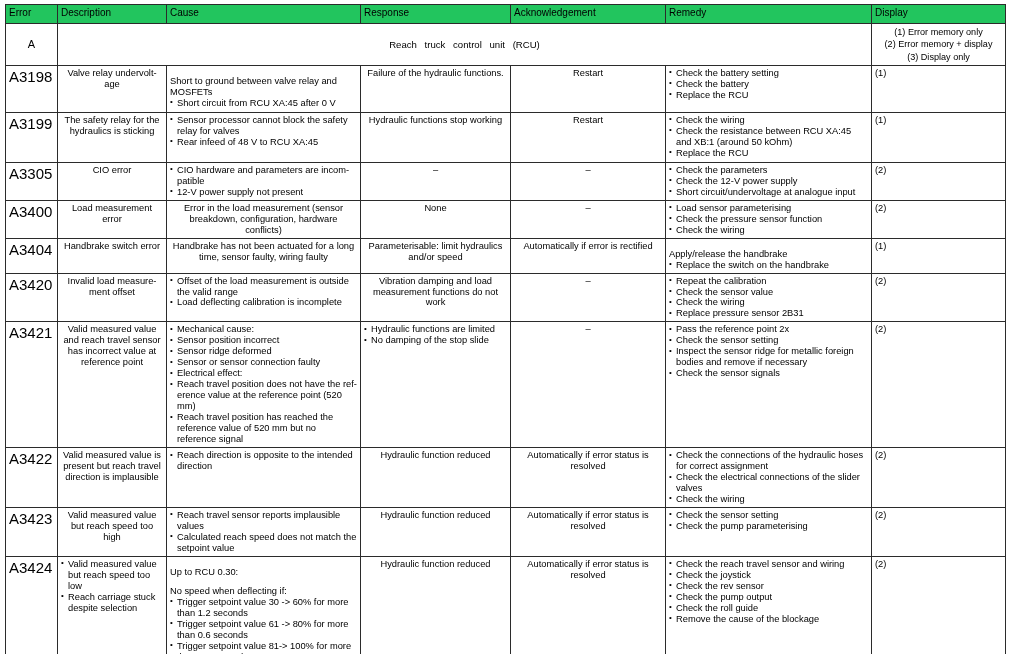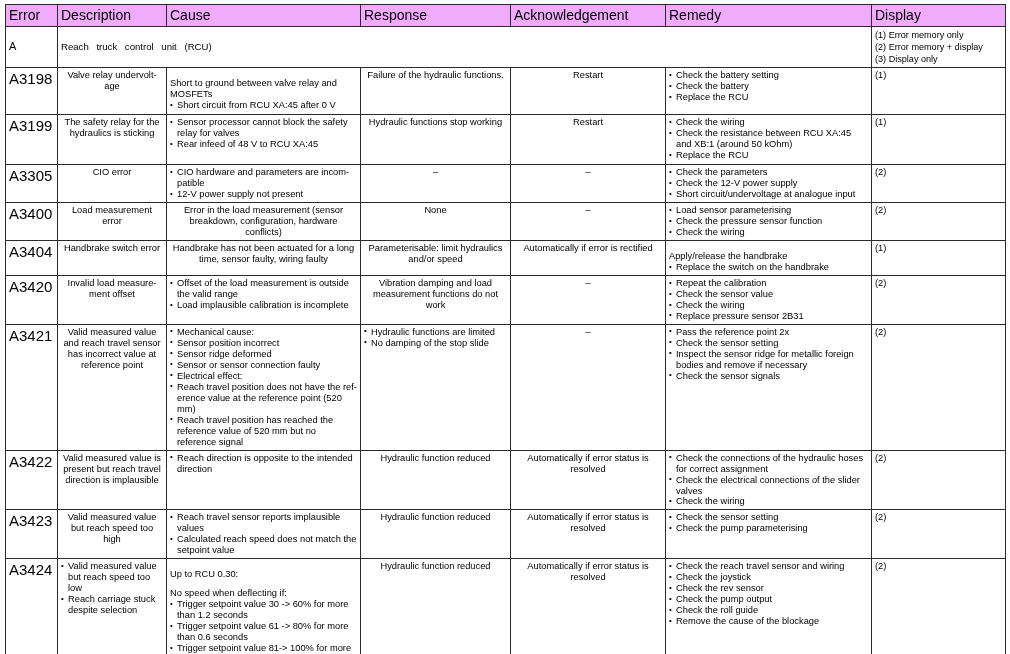--- a/index.html
+++ b/index.html
@@ -40,9 +40,9 @@
   }
   
   thead th {
-    background: #f0abfc;
+    background: #22c55e;
     font-weight: bold;
-    font-size: 14px;
+    font-size: 10px;
     height: 14px;
     padding-top: 2px;
     padding-bottom: 2px;

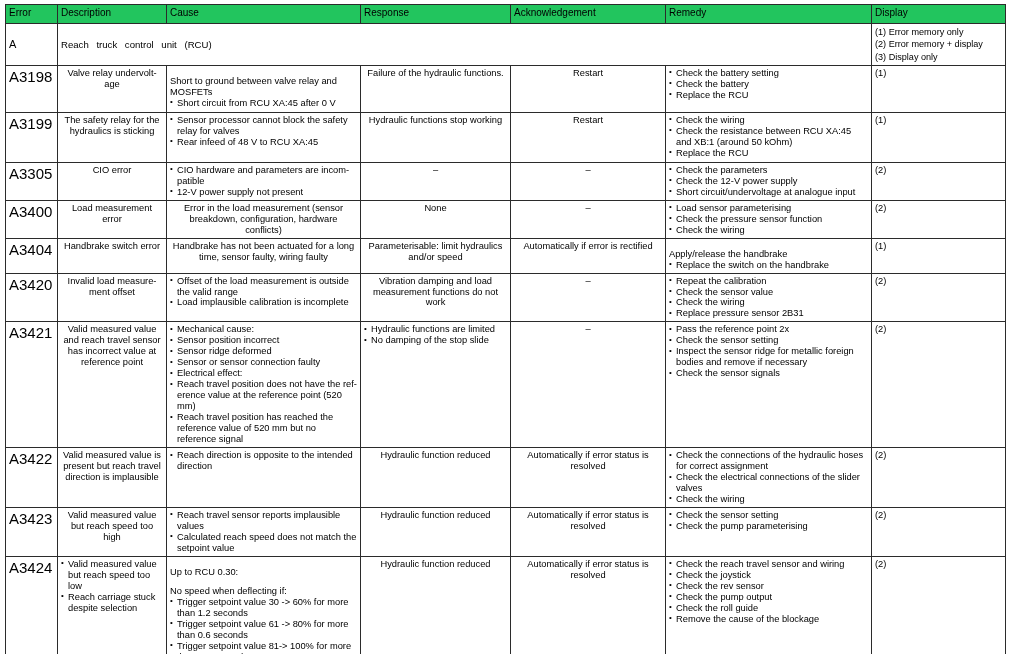--- a/index.html
+++ b/index.html
@@ -62,6 +62,7 @@
   
   tr.group-row td {
     vertical-align: middle;
+    text-align: center;
   }
   td.group-code {
     text-align: center;

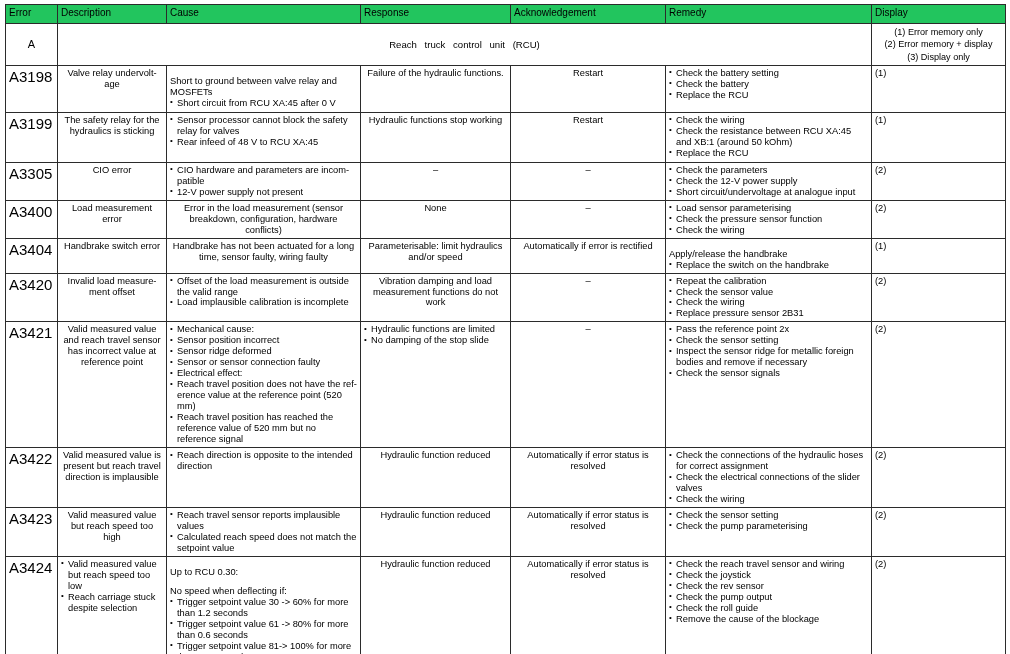--- a/index.html
+++ b/index.html
@@ -288,7 +288,7 @@
           <td>
             <ul class="bullets">
               <li>Offset of the load measurement is outside the valid range</li>
-              <li>Load implausible calibration is incomplete</li>
+              <li>Load deflecting calibration is incomplete</li>
             </ul>
           </td>
           <td class="mid">

